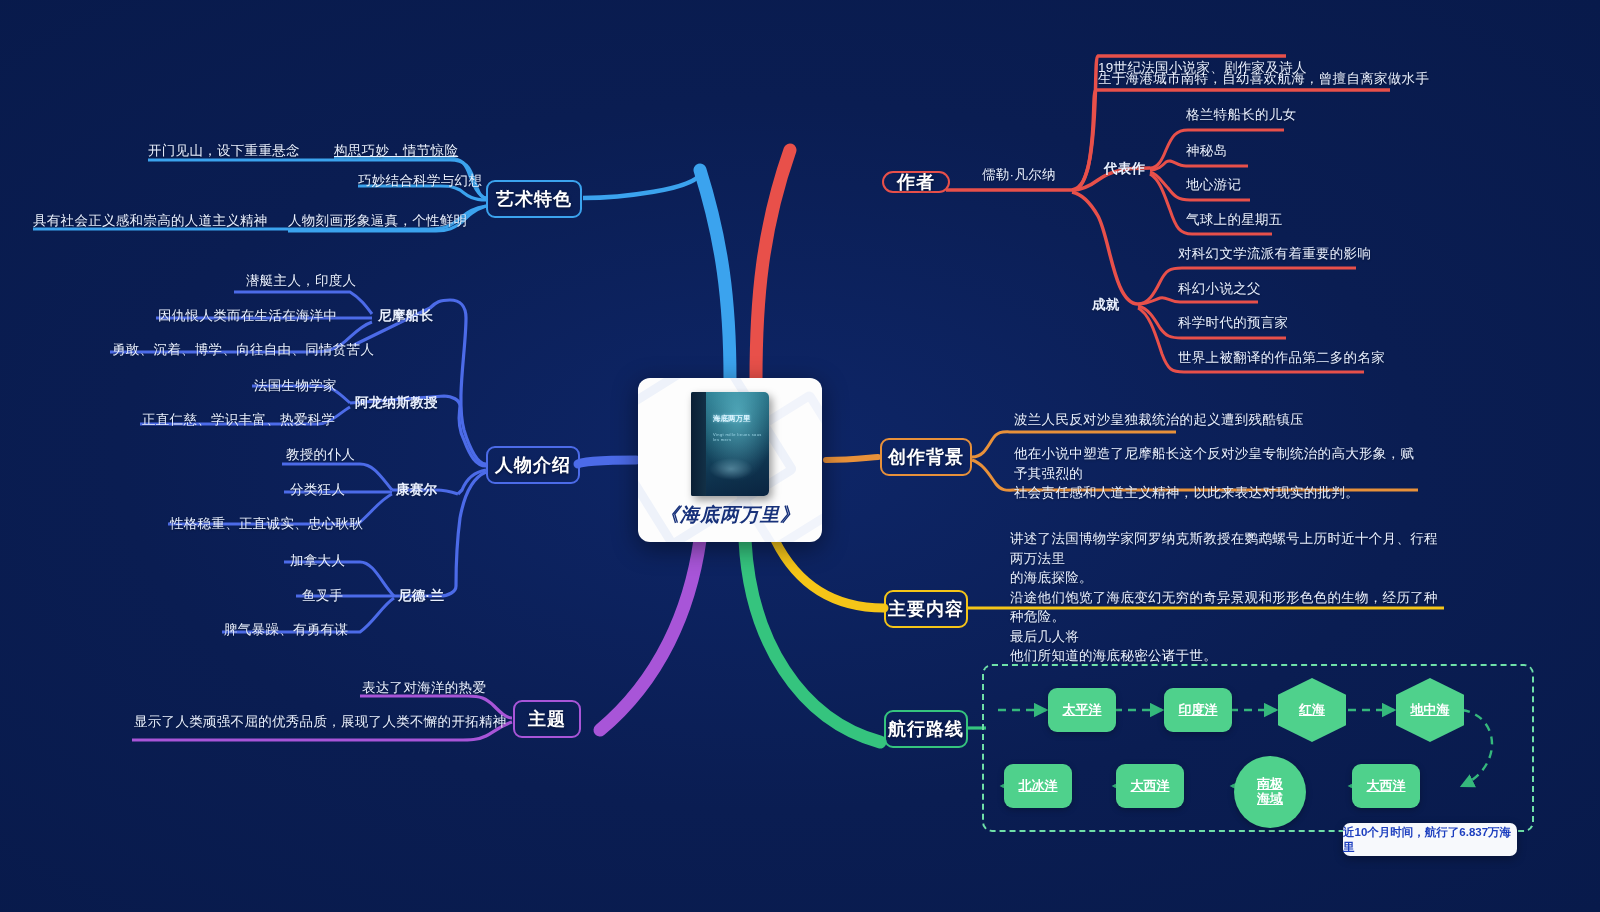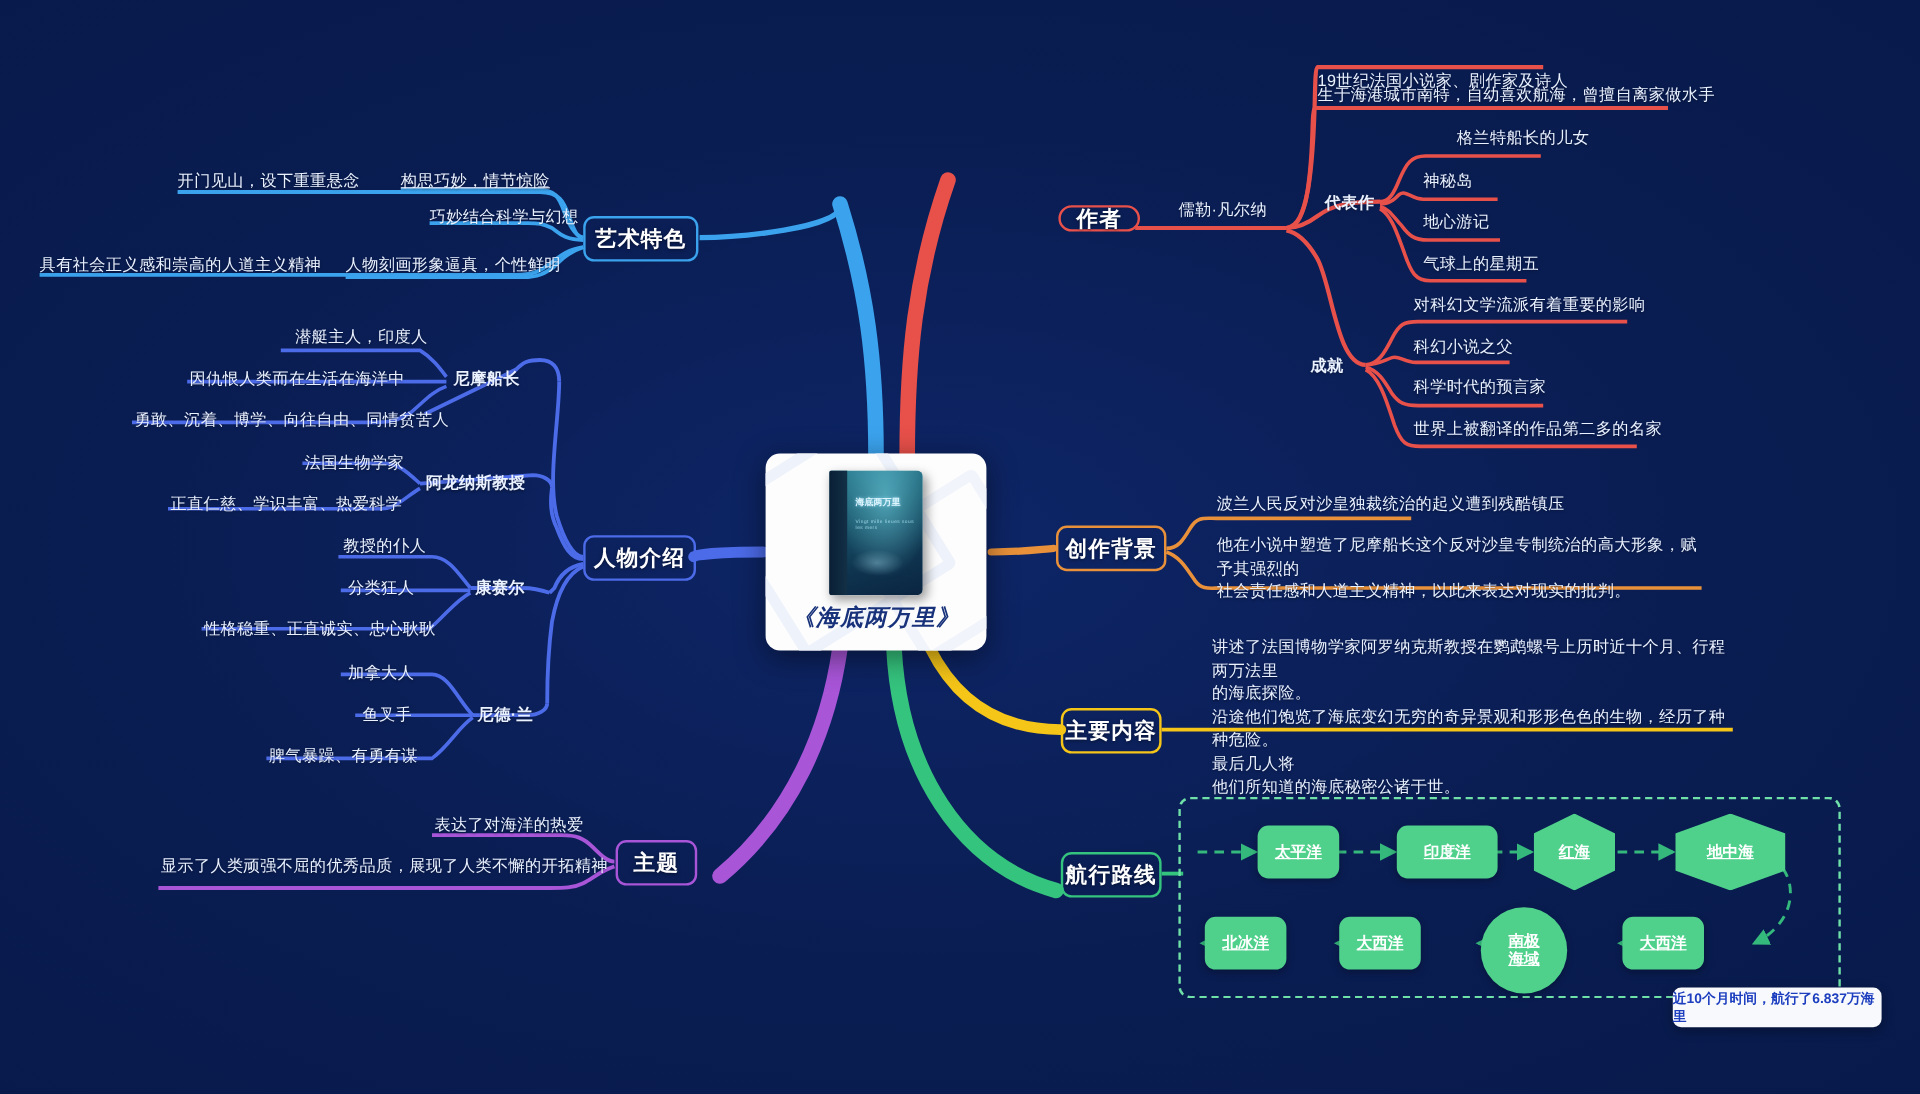--- a/index.html
+++ b/index.html
@@ -250,7 +250,7 @@
   <div class="leaf" style="left:1098px; top:70px;">生于海港城市南特，自幼喜欢航海，曾擅自离家做水手</div>
 
   <div class="leaf bold" style="left:1104px; top:160px;">代表作</div>
-  <div class="leaf" style="left:1186px; top:106px;margin-left:28px;">格兰特船长的儿女</div>
+  <div class="leaf" style="left:1186px; top:106px;">格兰特船长的儿女</div>
   <div class="leaf" style="left:1186px; top:142px;">神秘岛</div>
   <div class="leaf" style="left:1186px; top:176px;">地心游记</div>
   <div class="leaf" style="left:1186px; top:211px;">气球上的星期五</div>

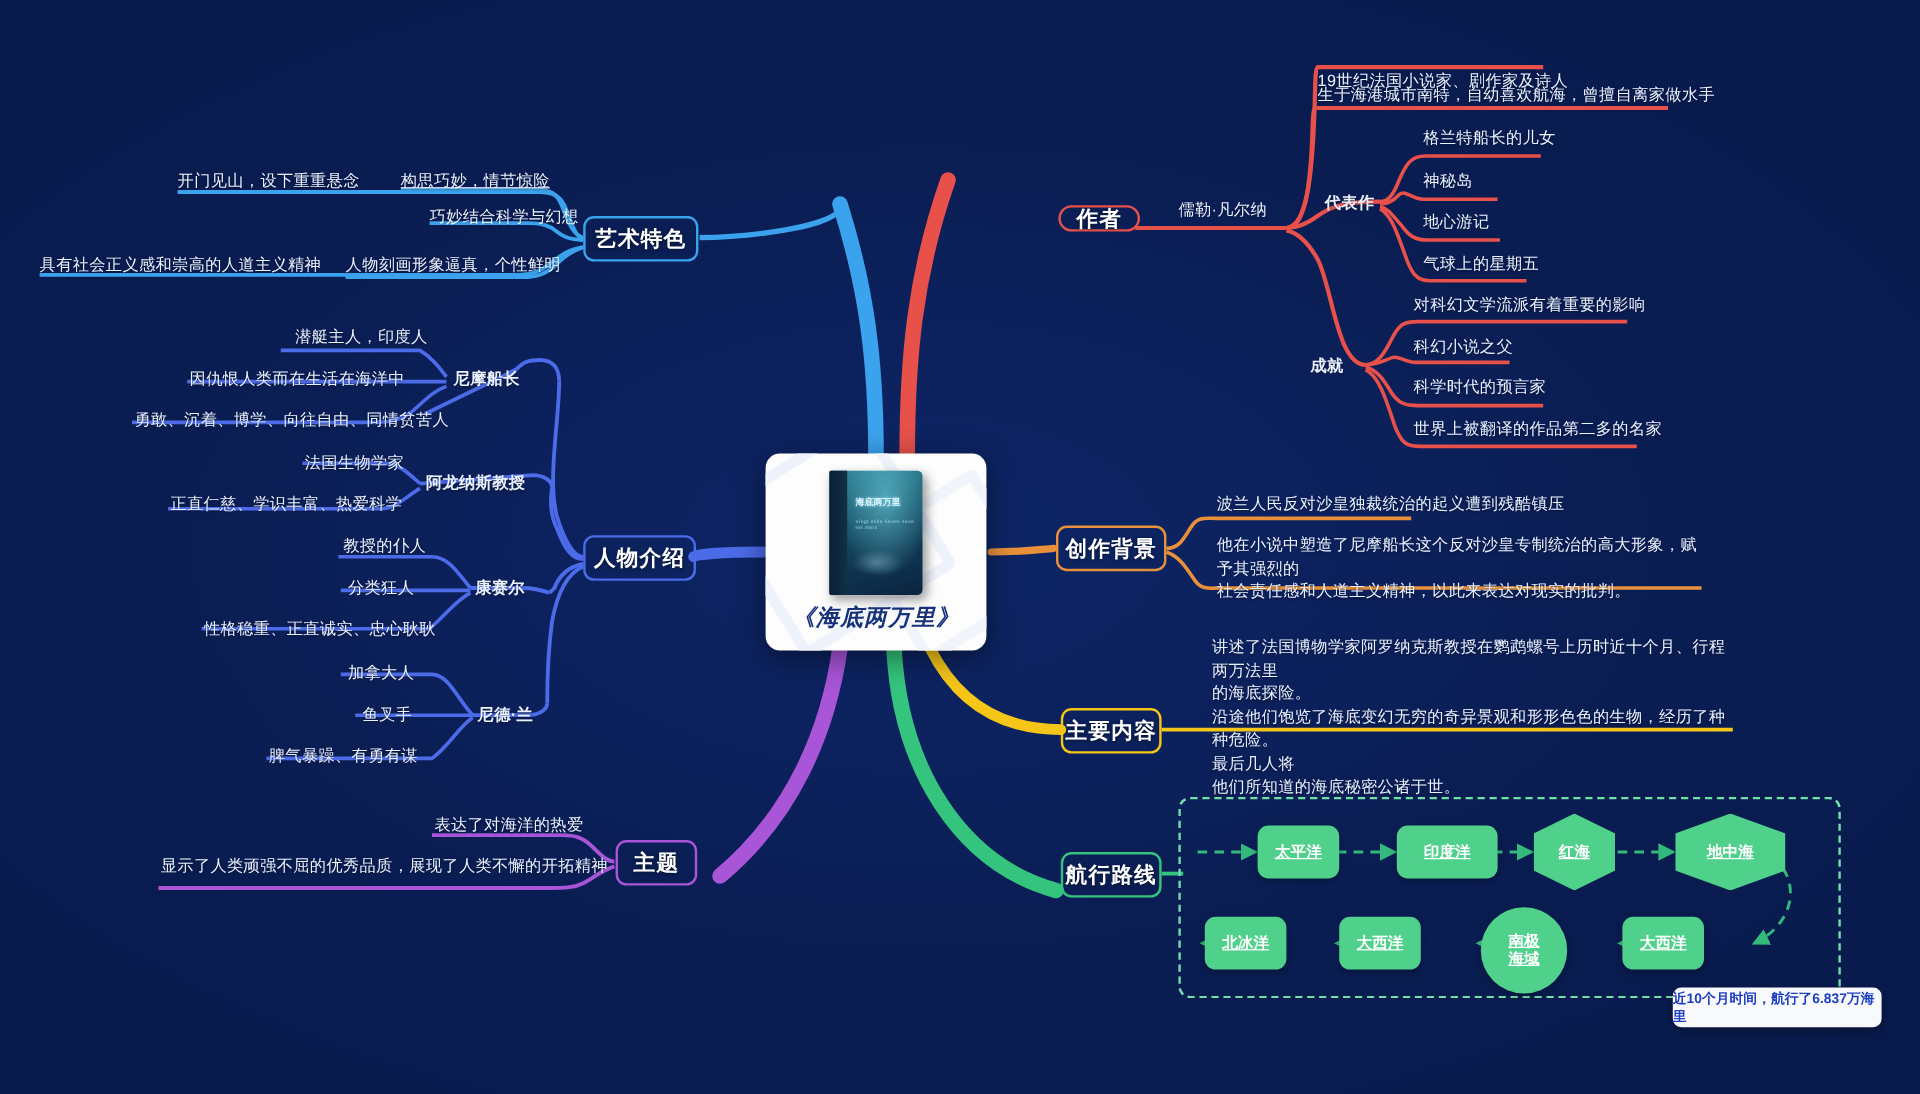--- a/index.html
+++ b/index.html
@@ -296,7 +296,7 @@
     </svg>
 
     <div class="route-node rn-rect" style="left:64px;  top:22px;  width:68px; height:44px;">太平洋</div>
-    <div class="route-node rn-rect" style="left:180px; top:22px;  width:84px; height:44px;">印度洋</div>
+    <div class="route-node rn-rect" style="left:180px; top:22px;  width:68px; height:44px;">印度洋</div>
     <div class="route-node rn-hex" style="left:294px; top:12px;  width:68px; height:64px;">红海</div>
     <div class="route-node rn-hex" style="left:412px; top:12px;  width:92px; height:64px;">地中海</div>
 

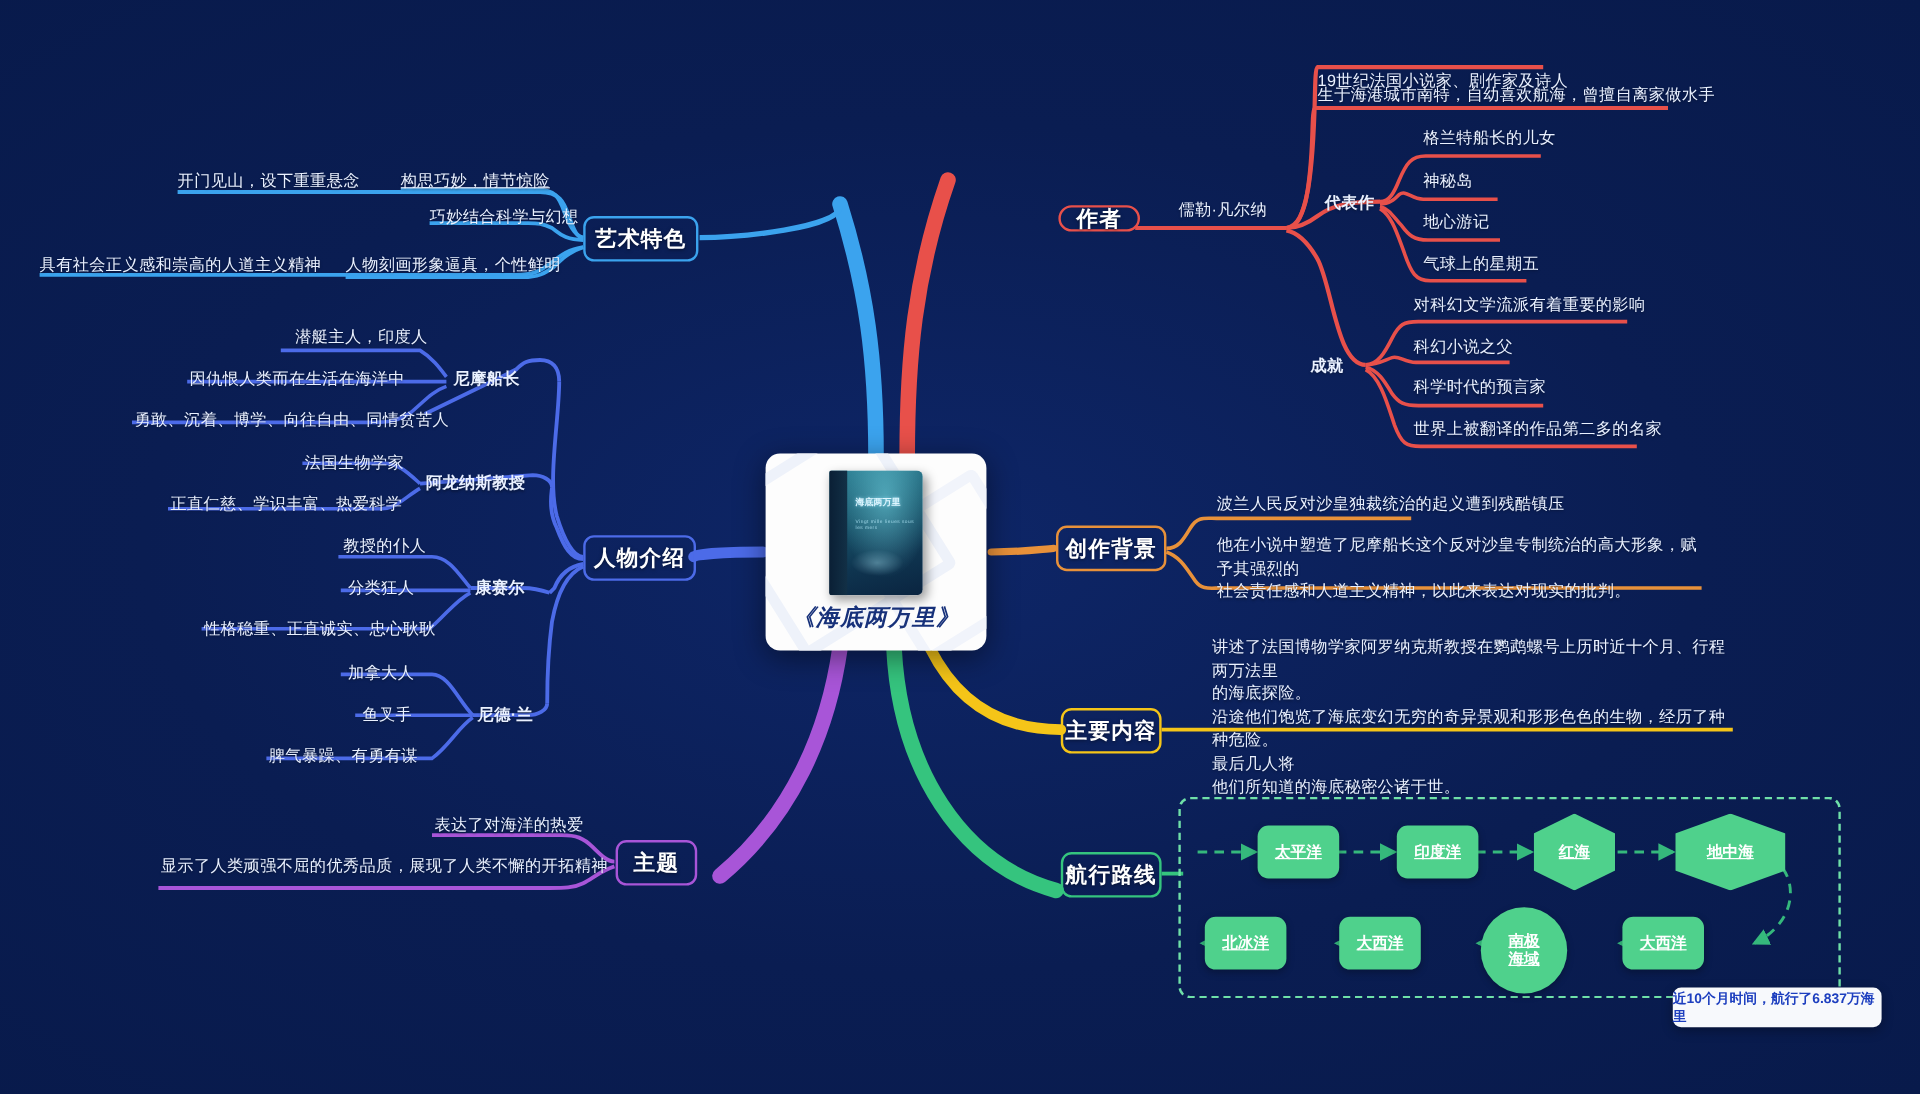--- a/index.html
+++ b/index.html
@@ -298,7 +298,7 @@
     <div class="route-node rn-rect" style="left:64px;  top:22px;  width:68px; height:44px;">太平洋</div>
     <div class="route-node rn-rect" style="left:180px; top:22px;  width:68px; height:44px;">印度洋</div>
     <div class="route-node rn-hex" style="left:294px; top:12px;  width:68px; height:64px;">红海</div>
-    <div class="route-node rn-hex" style="left:412px; top:12px;  width:92px; height:64px;">地中海</div>
+    <div class="route-node rn-hex" style="left:412px; top:12px;  width:68px; height:64px;">地中海</div>
 
     <div class="route-node rn-rect" style="left:20px;  top:98px;  width:68px; height:44px;">北冰洋</div>
     <div class="route-node rn-rect" style="left:132px; top:98px;  width:68px; height:44px;">大西洋</div>

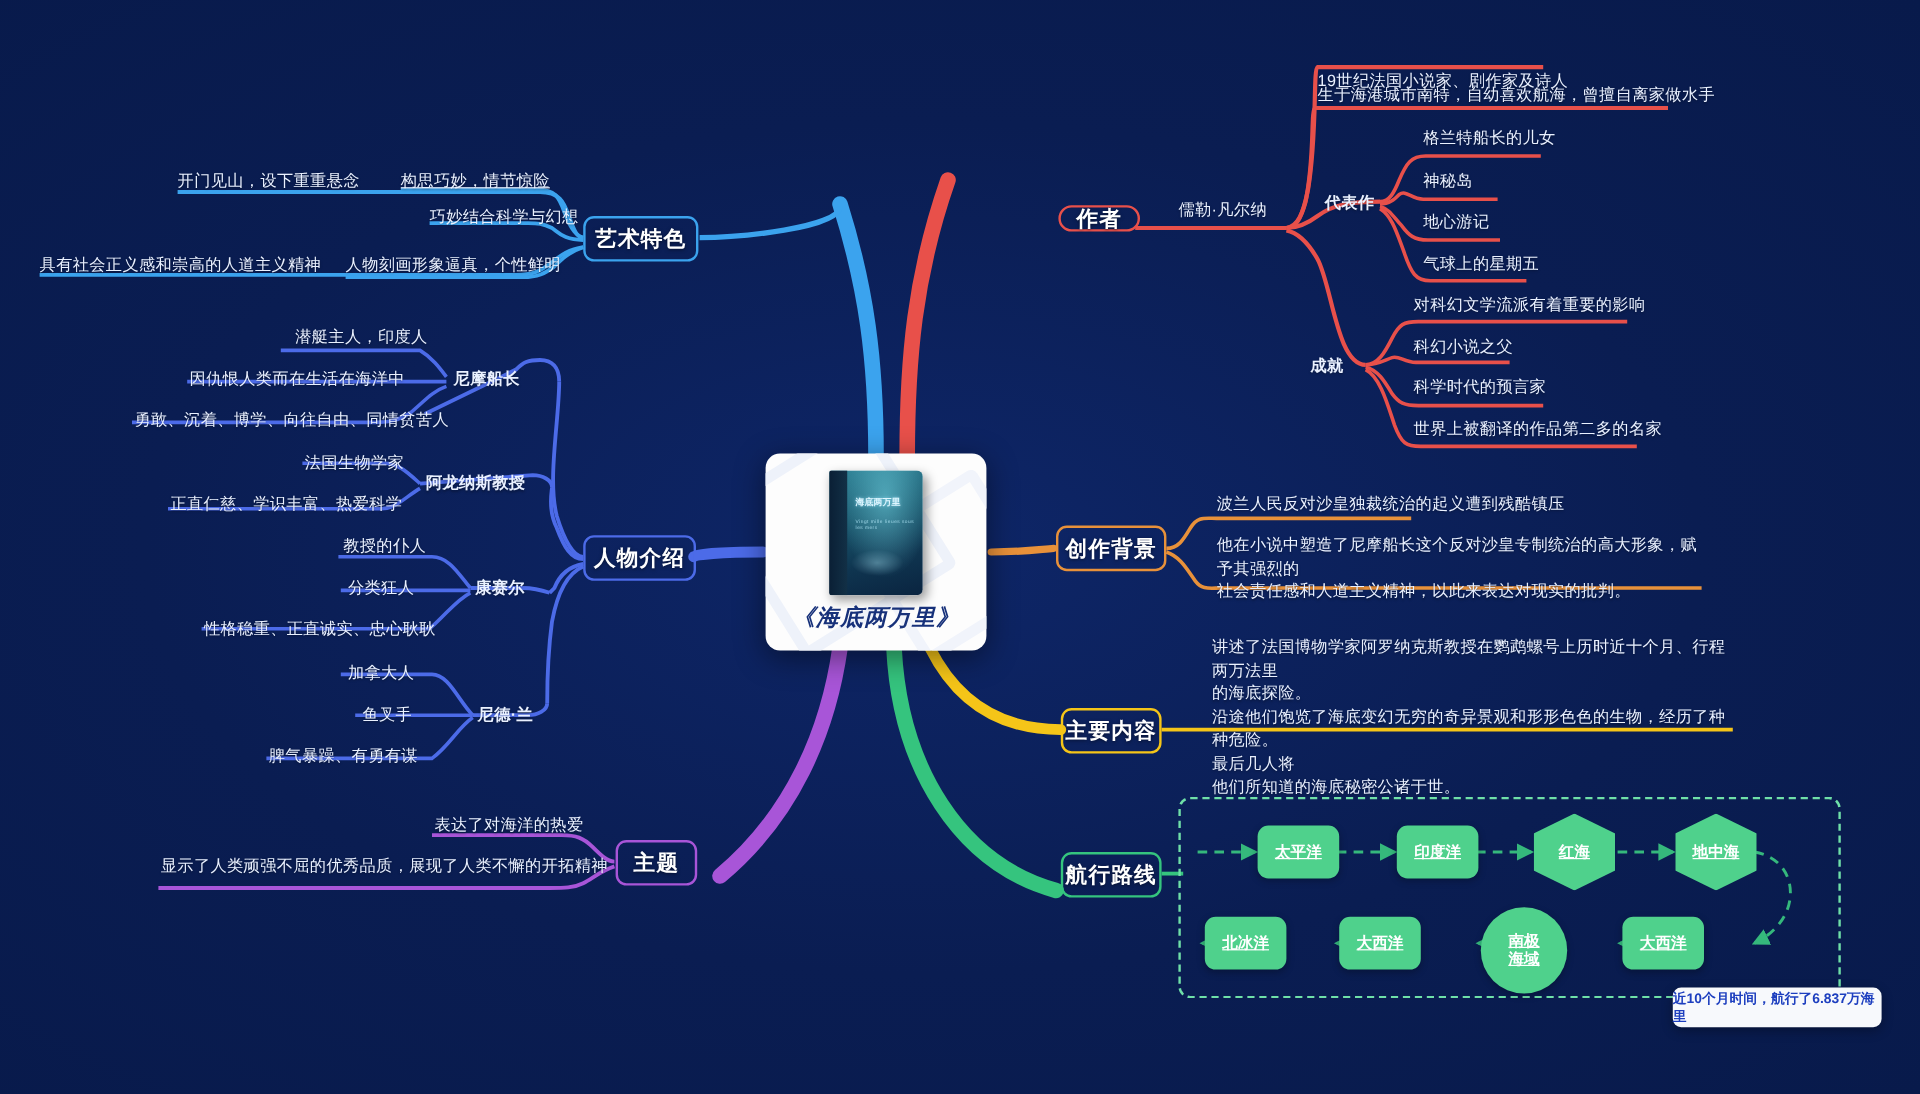--- a/index.html
+++ b/index.html
@@ -114,7 +114,7 @@
   .rn-circle { border-radius: 50%; }
 
   #route-badge {
-    position:absolute; left:1394px; top:823px; width:174px; height:33px;
+    position:absolute; left:1343px; top:823px; width:174px; height:33px;
     background:#f7f9fc; border-radius:7px;
     display:flex; align-items:center; justify-content:center;
     color:#1d3fbf; font-size:11.5px; font-weight:bold;

